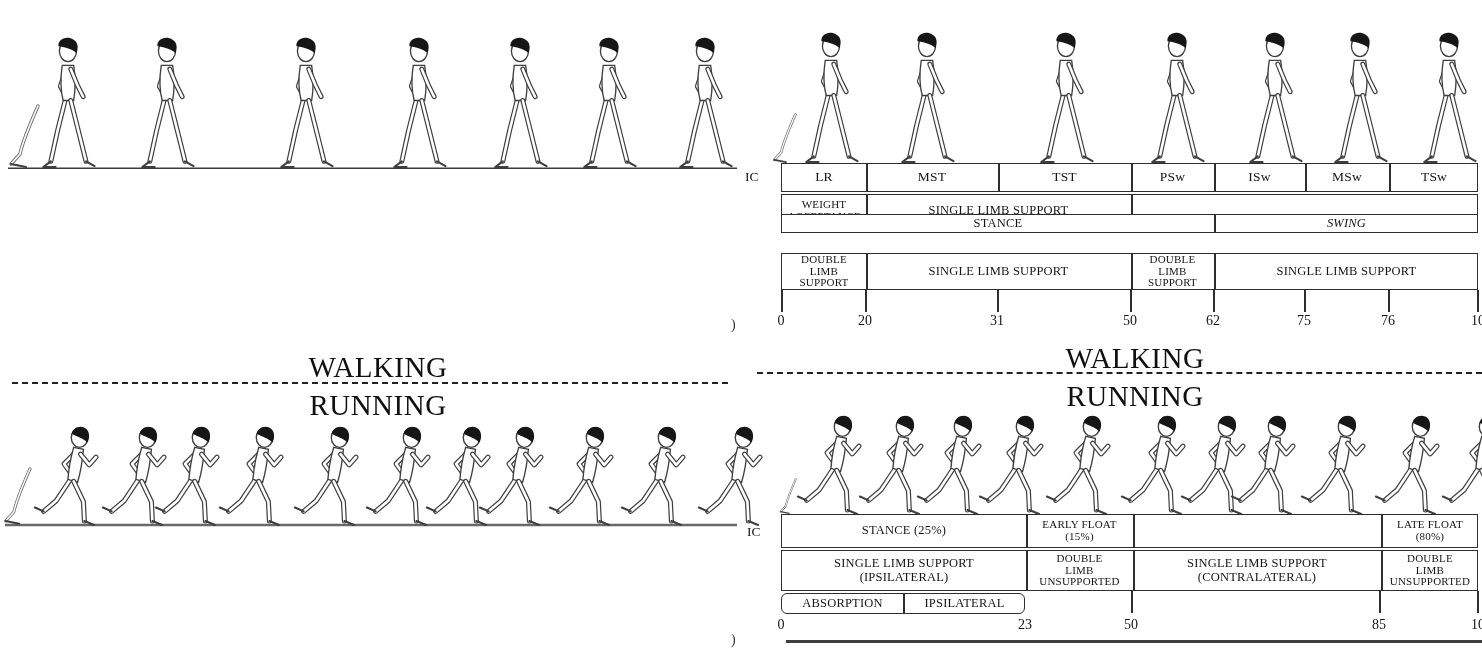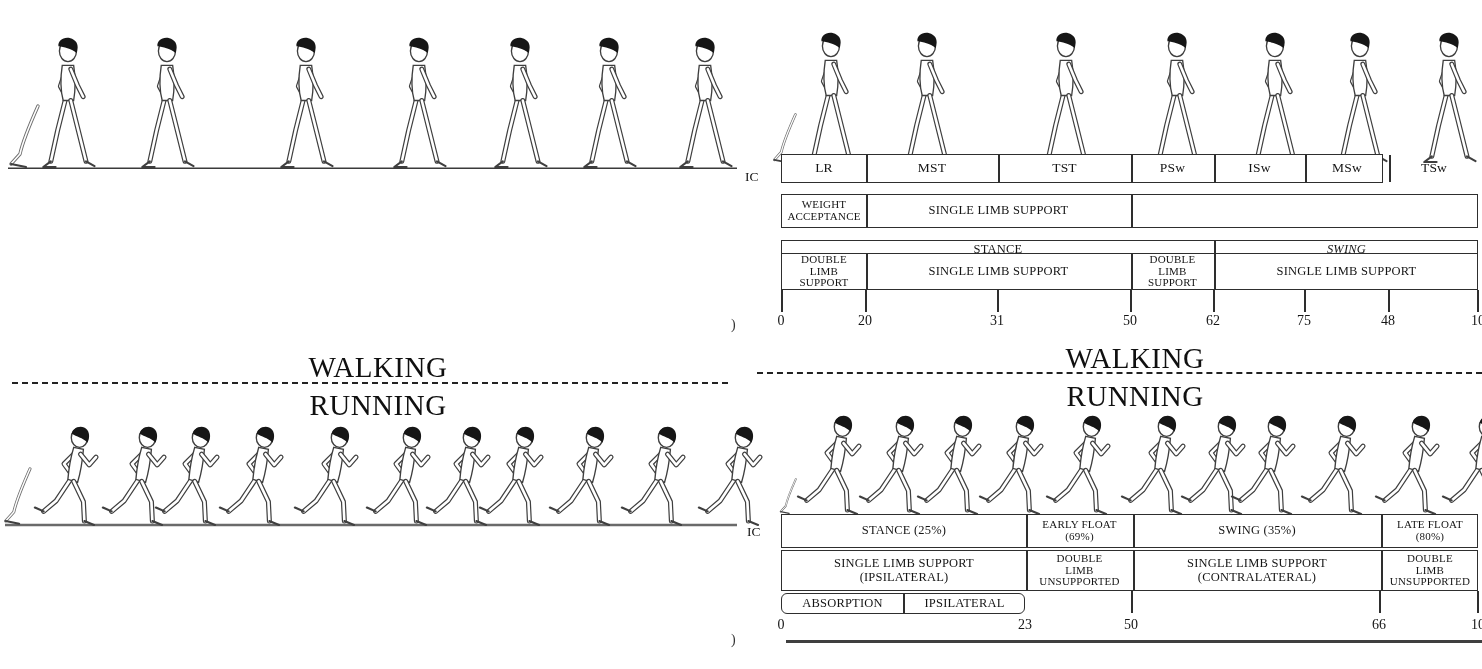--- a/index.html
+++ b/index.html
@@ -133,7 +133,7 @@
   <div class="ic" style="left:745px;top:169px;">IC</div>
   <div class="paren" style="left:731px;top:317px;">)</div>
 
-  <div class="rowbox" style="left:781px;top:154px;width:602px;height:29px;">
+  <div class="rowbox" style="left:781px;top:163px;width:697px;height:29px;">
     <div class="vdiv" style="left:84px;"></div>
       <div class="vdiv" style="left:216px;"></div>
     <div class="vdiv" style="left:349px;"></div>

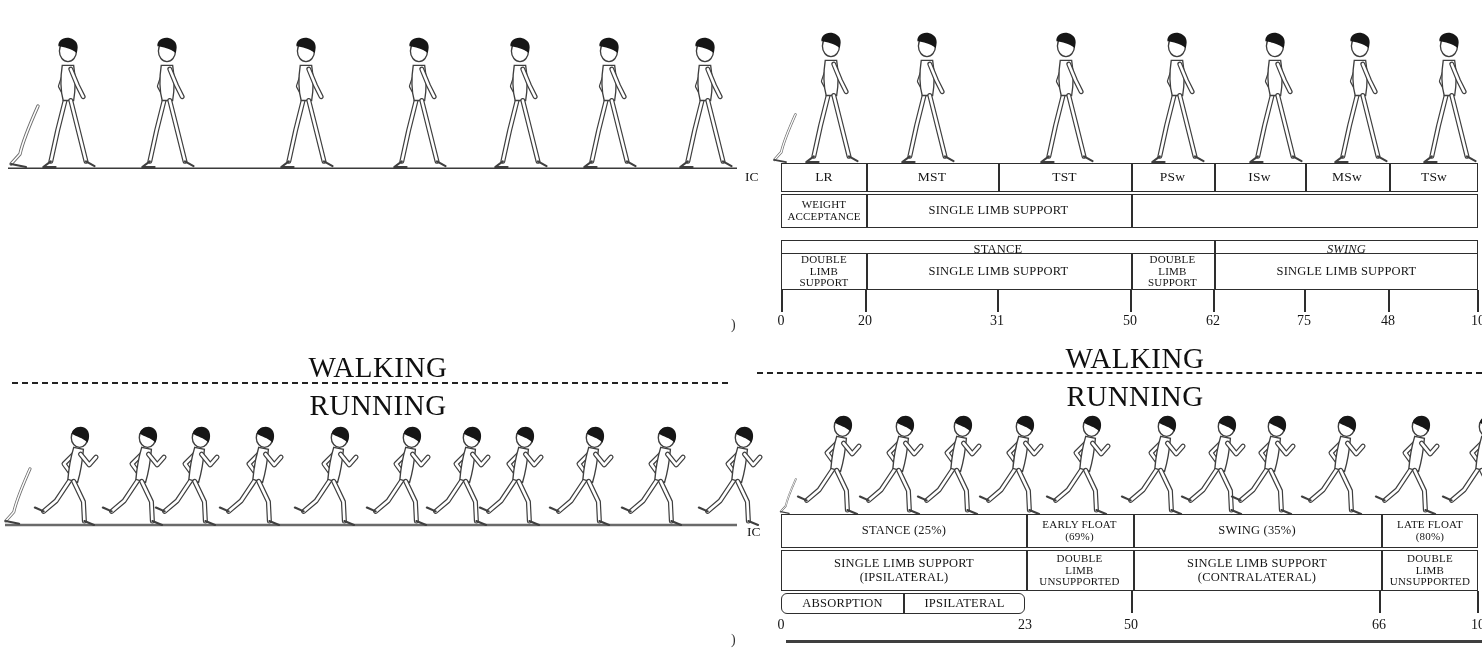--- a/index.html
+++ b/index.html
@@ -157,7 +157,7 @@
     <div class="cell f-mid" style="left:84px;width:265px;">SINGLE LIMB SUPPORT</div>
   </div>
 
-  <div class="rowbox" style="left:781px;top:240px;width:697px;height:19px;">
+  <div class="rowbox" style="left:781px;top:214px;width:697px;height:19px;">
     <div class="vdiv" style="left:432px;"></div>
     <div class="cell f-mid" style="left:0;width:432px;">STANCE</div>
     <div class="cell f-mid" style="left:432px;width:265px;font-style:italic;">SWING</div>

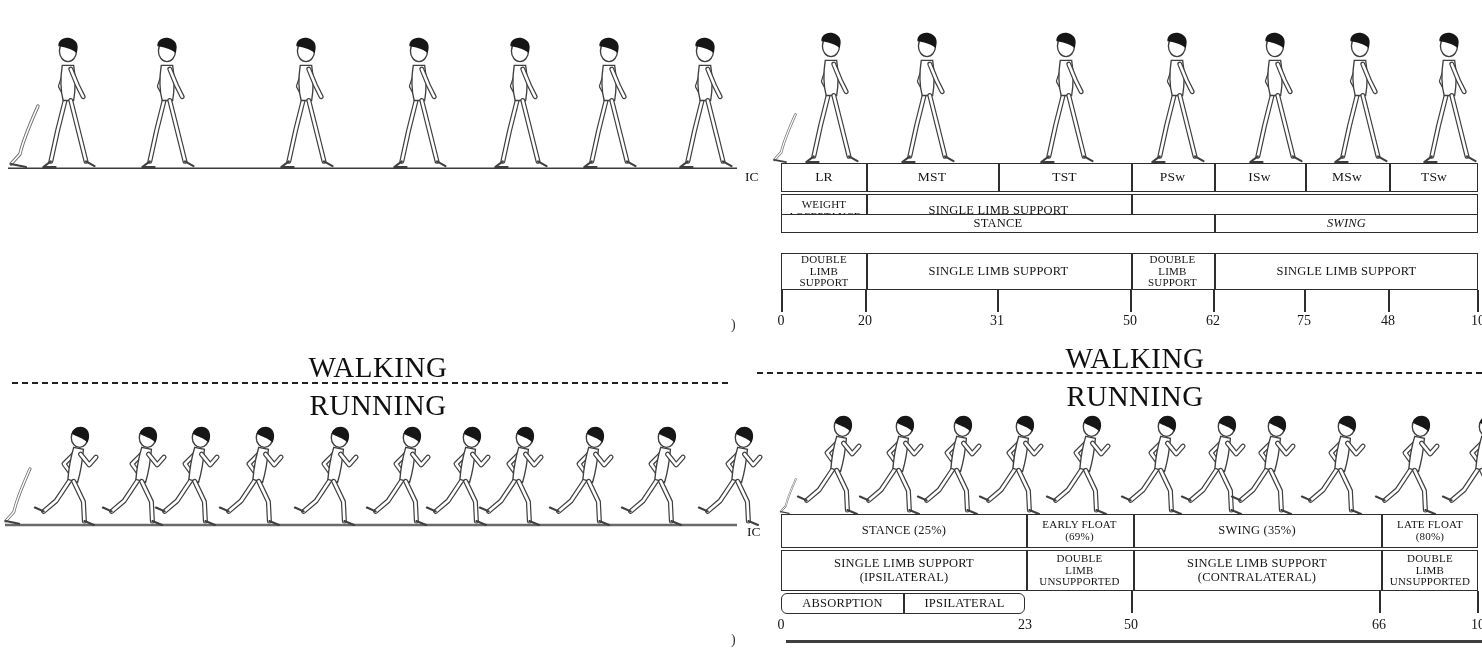--- a/index.html
+++ b/index.html
@@ -191,7 +191,7 @@
   <div class="num" style="left:1115px;top:313px;">50</div>
   <div class="num" style="left:1198px;top:313px;">62</div>
   <div class="num" style="left:1289px;top:313px;">75</div>
-  <div class="num" style="left:1373px;top:313px;">48</div>
+  <div class="num" style="left:1373px;top:313px;">76</div>
   <div class="num" style="left:1463px;top:313px;">10</div>
 
   <div class="ic" style="left:747px;top:524px;">IC</div>

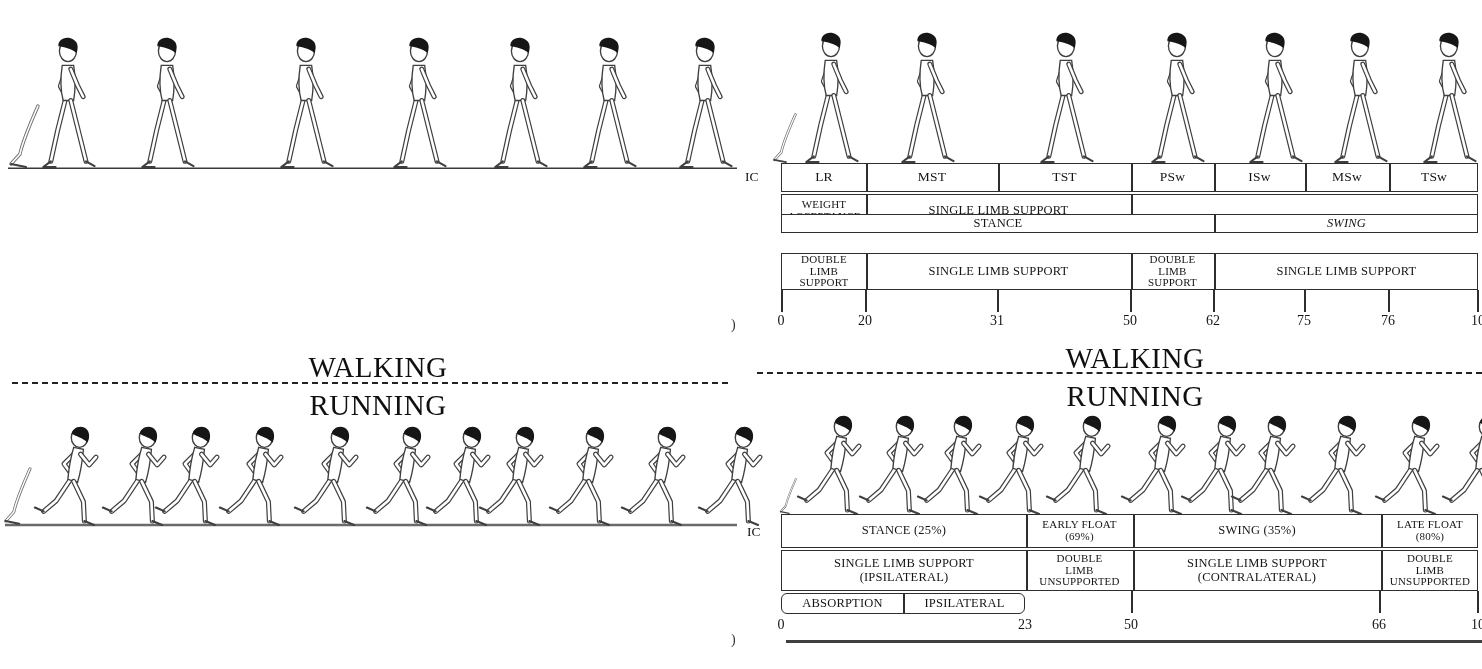--- a/index.html
+++ b/index.html
@@ -203,7 +203,7 @@
       <div class="vdiv" style="left:599px;"></div>
     <div class="cell f-mid" style="left:0;width:244px;">STANCE (25%)</div>
     <div class="cell f-sm" style="left:244px;width:107px;">EARLY FLOAT
-(69%)</div>
+(15%)</div>
     <div class="cell f-mid" style="left:351px;width:248px;">SWING (35%)</div>
     <div class="cell f-sm" style="left:599px;width:98px;">LATE FLOAT
 (80%)</div>

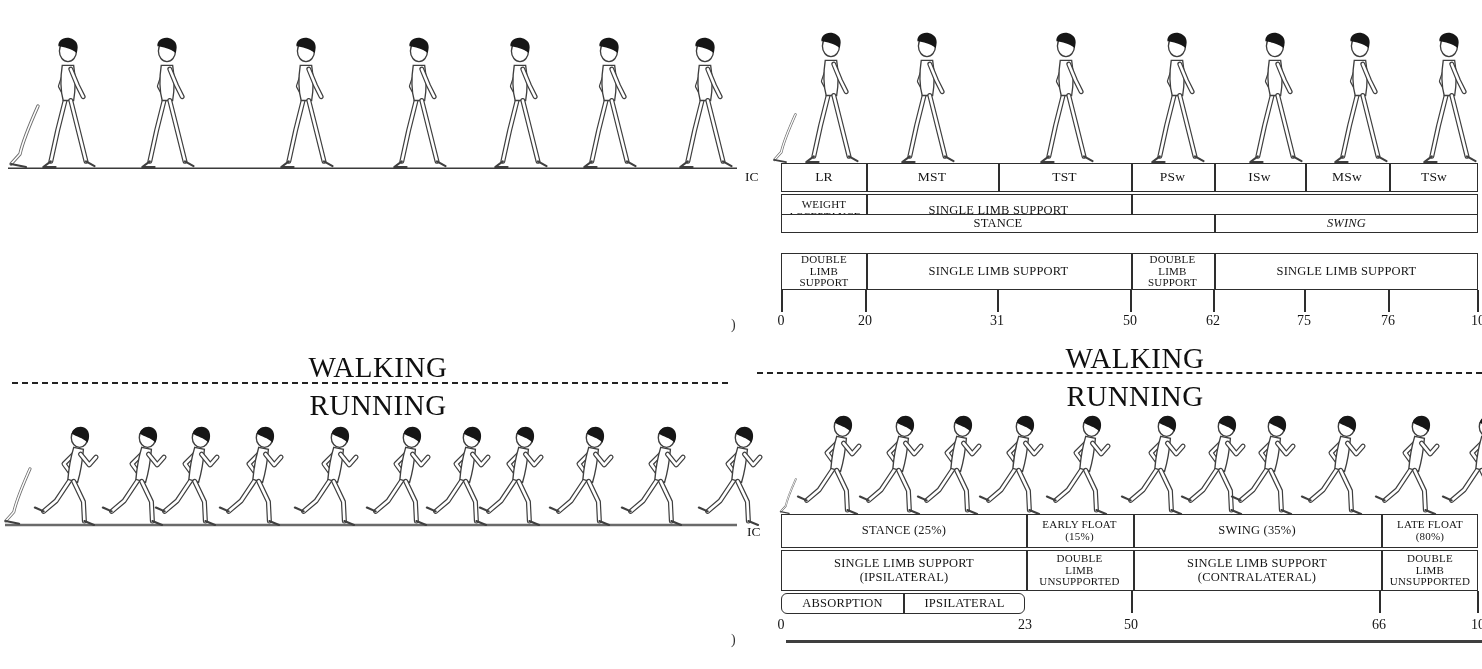--- a/index.html
+++ b/index.html
@@ -204,7 +204,6 @@
     <div class="cell f-mid" style="left:0;width:244px;">STANCE (25%)</div>
     <div class="cell f-sm" style="left:244px;width:107px;">EARLY FLOAT
 (15%)</div>
-    <div class="cell f-mid" style="left:351px;width:248px;">SWING (35%)</div>
     <div class="cell f-sm" style="left:599px;width:98px;">LATE FLOAT
 (80%)</div>
   </div>

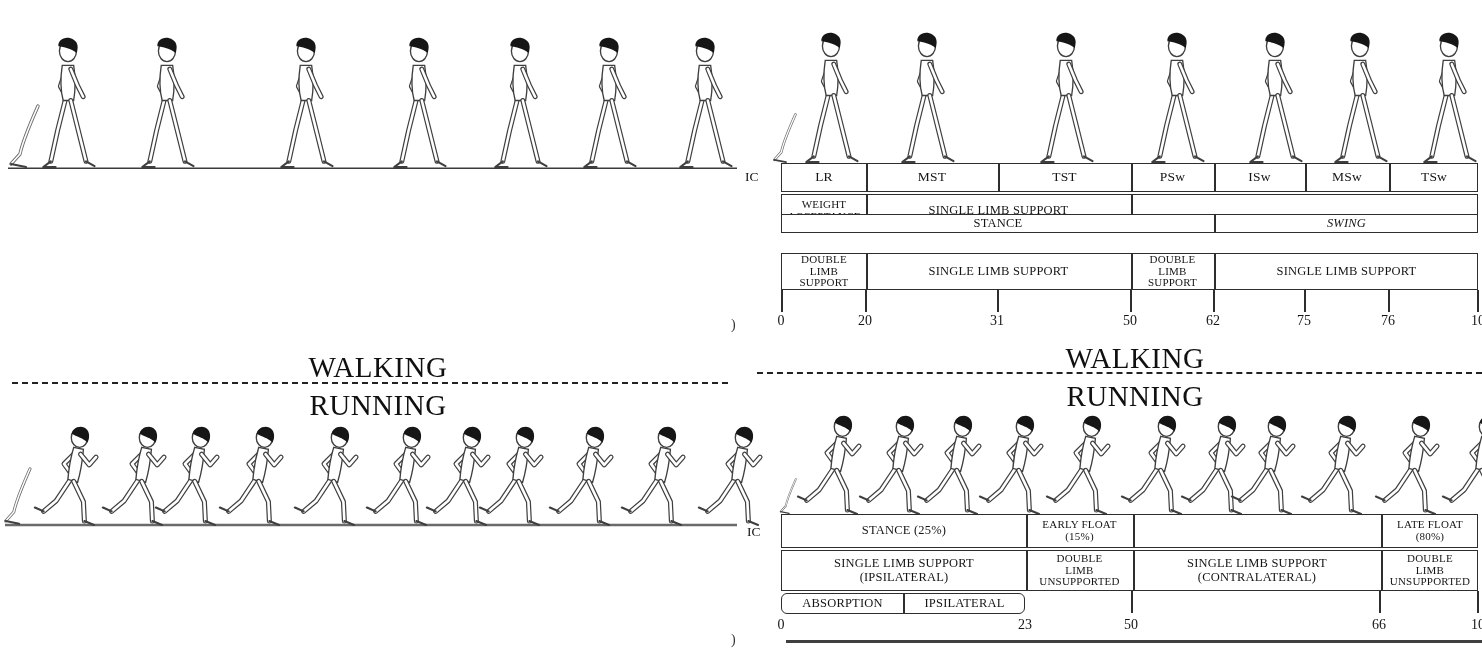--- a/index.html
+++ b/index.html
@@ -236,7 +236,7 @@
   <div class="num" style="left:766px;top:617px;">0</div>
   <div class="num" style="left:1010px;top:617px;">23</div>
   <div class="num" style="left:1116px;top:617px;">50</div>
-  <div class="num" style="left:1364px;top:617px;">66</div>
+  <div class="num" style="left:1364px;top:617px;">85</div>
   <div class="num" style="left:1463px;top:617px;">10</div>
 
   <div class="underln" style="left:786px;top:640px;width:696px;"></div>

